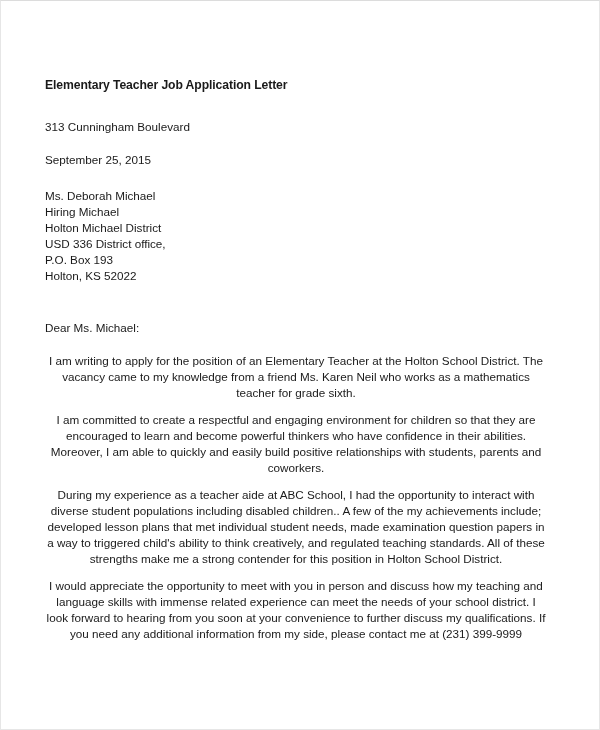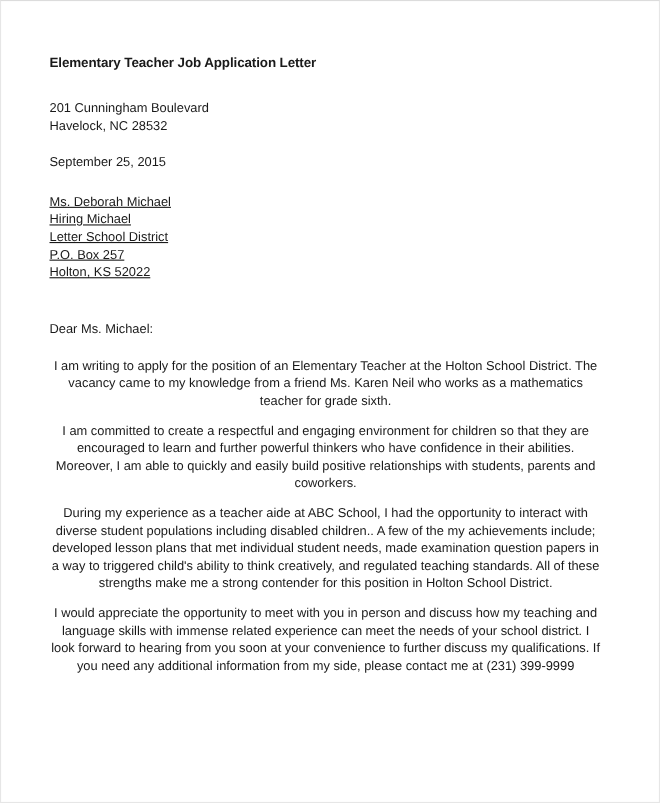--- a/index.html
+++ b/index.html
@@ -28,7 +28,7 @@
   .letter {
     position: absolute;
     left: 44px;
-    top: 48px;
+    top: 76px;
     width: 502px;
     color: #1a1a1a;
     font-size: 11.7px;

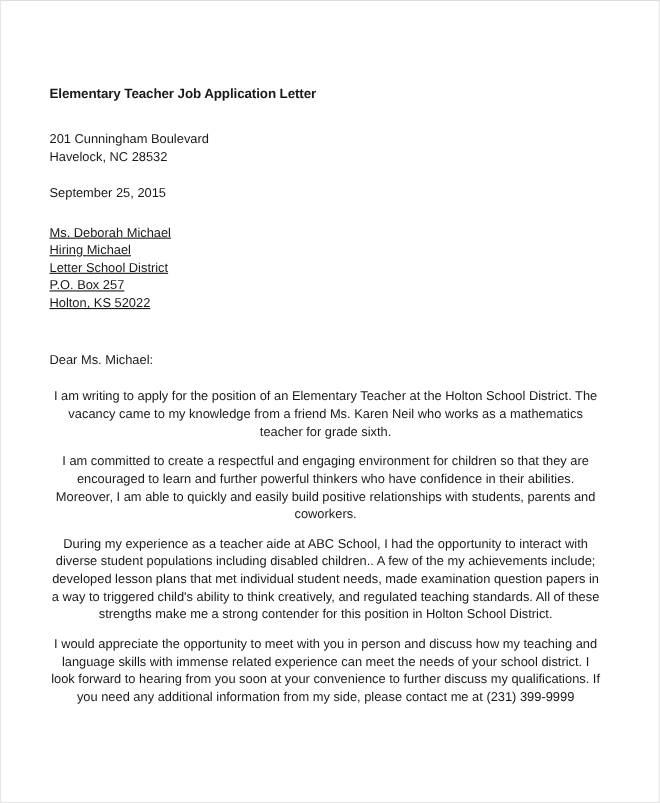--- a/index.html
+++ b/index.html
@@ -87,7 +87,7 @@
     <h1 class="letter-title">Elementary Teacher Job Application Letter</h1>
 
     <div class="block sender-address">
-      <span class="addr-line">201 Cunningham Boulevard</span>
+      <span class="addr-line">313 Cunningham Boulevard</span>
       <span class="addr-line">Havelock, NC 28532</span>
     </div>
 

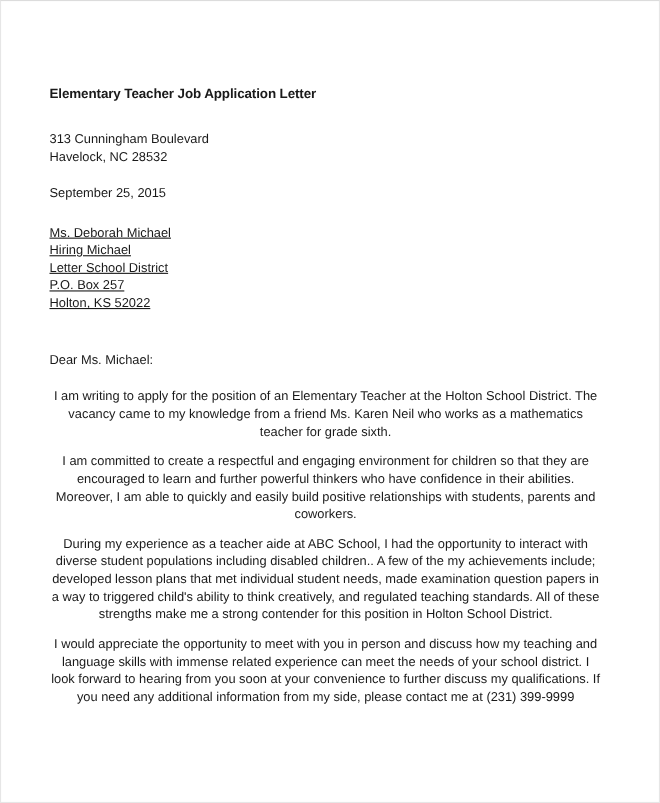--- a/index.html
+++ b/index.html
@@ -88,7 +88,6 @@
 
     <div class="block sender-address">
       <span class="addr-line">313 Cunningham Boulevard</span>
-      <span class="addr-line">Havelock, NC 28532</span>
     </div>
 
     <div class="block date-line">

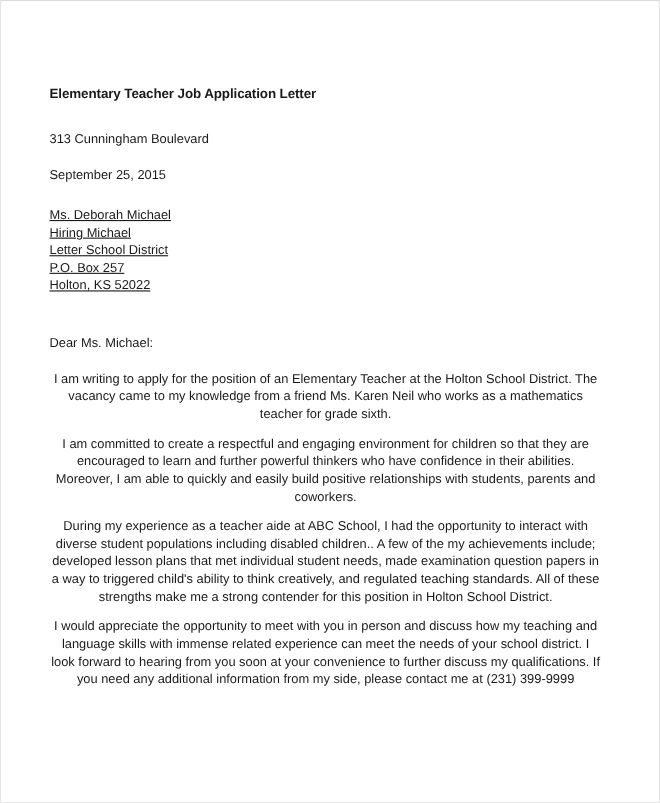--- a/index.html
+++ b/index.html
@@ -58,7 +58,6 @@
 
   .block.recipient-address {
     margin-bottom: 36px;
-    text-decoration: underline;
   }
 
   .block.salutation {

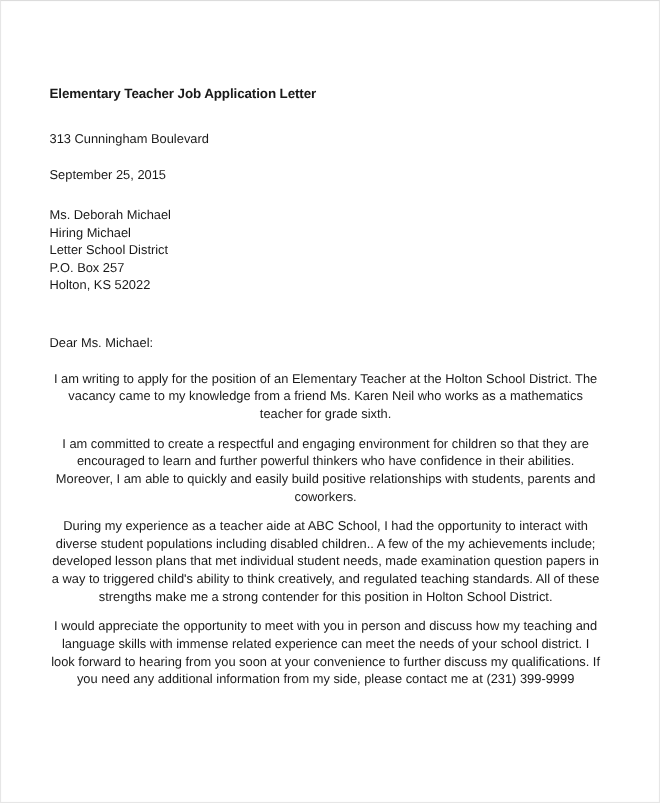--- a/index.html
+++ b/index.html
@@ -96,7 +96,7 @@
     <div class="block recipient-address">
       <span class="addr-line">Ms. Deborah Michael</span>
       <span class="addr-line">Hiring Michael</span>
-      <span class="addr-line">Letter School District</span>
+      <span class="addr-line">Holton Michael District</span>
       <span class="addr-line">P.O. Box 257</span>
       <span class="addr-line">Holton, KS 52022</span>
     </div>

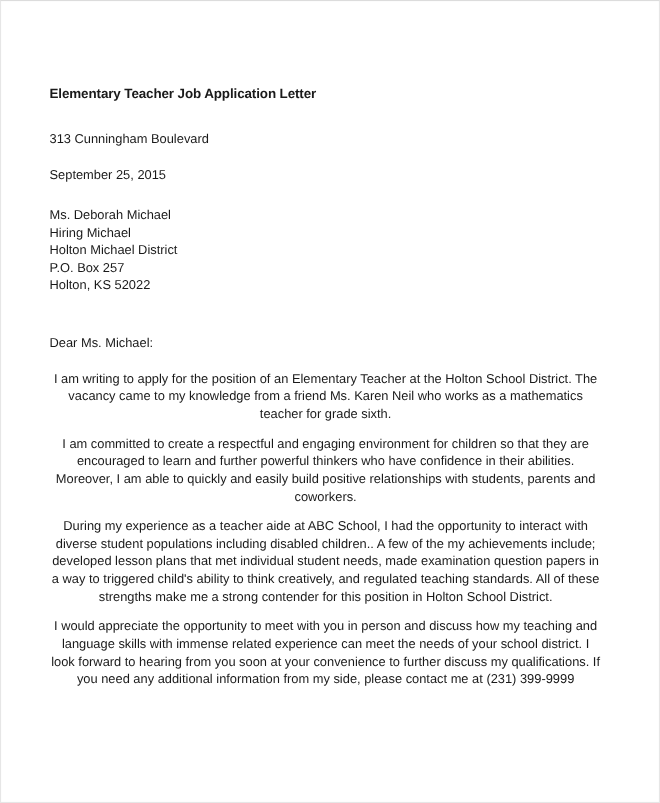--- a/index.html
+++ b/index.html
@@ -97,6 +97,7 @@
       <span class="addr-line">Ms. Deborah Michael</span>
       <span class="addr-line">Hiring Michael</span>
       <span class="addr-line">Holton Michael District</span>
+      <span class="addr-line">USD 336 District office,</span>
       <span class="addr-line">P.O. Box 257</span>
       <span class="addr-line">Holton, KS 52022</span>
     </div>

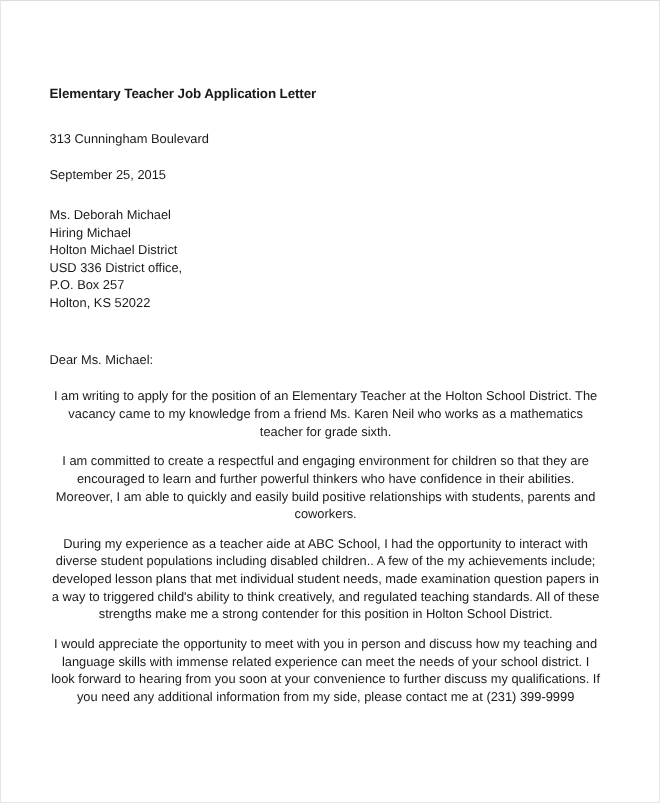--- a/index.html
+++ b/index.html
@@ -98,7 +98,7 @@
       <span class="addr-line">Hiring Michael</span>
       <span class="addr-line">Holton Michael District</span>
       <span class="addr-line">USD 336 District office,</span>
-      <span class="addr-line">P.O. Box 257</span>
+      <span class="addr-line">P.O. Box 193</span>
       <span class="addr-line">Holton, KS 52022</span>
     </div>
 

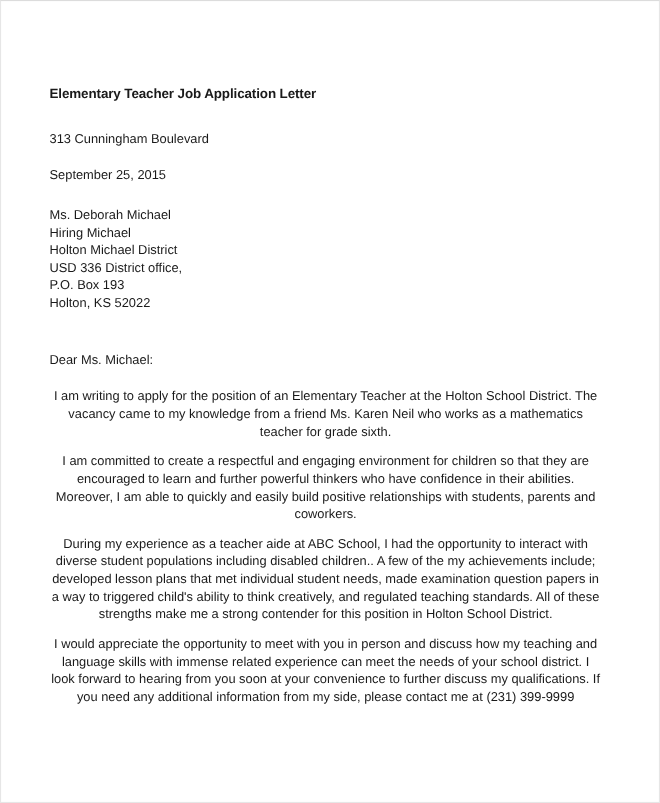--- a/index.html
+++ b/index.html
@@ -107,7 +107,7 @@
     </div>
 
     <p class="body-para">I am writing to apply for the position of an Elementary Teacher at the Holton School District. The vacancy came to my knowledge from a friend Ms. Karen Neil who works as a mathematics teacher for grade sixth.</p>
-    <p class="body-para">I am committed to create a respectful and engaging environment for children so that they are encouraged to learn and further powerful thinkers who have confidence in their abilities. Moreover, I am able to quickly and easily build positive relationships with students, parents and coworkers.</p>
+    <p class="body-para">I am committed to create a respectful and engaging environment for children so that they are encouraged to learn and become powerful thinkers who have confidence in their abilities. Moreover, I am able to quickly and easily build positive relationships with students, parents and coworkers.</p>
     <p class="body-para">During my experience as a teacher aide at ABC School, I had the opportunity to interact with diverse student populations including disabled children.. A few of the my achievements include; developed lesson plans that met individual student needs, made examination question papers in a way to triggered child's ability to think creatively, and regulated teaching standards. All of these strengths make me a strong contender for this position in Holton School District.</p>
     <p class="body-para">I would appreciate the opportunity to meet with you in person and discuss how my teaching and language skills with immense related experience can meet the needs of your school district. I look forward to hearing from you soon at your convenience to further discuss my qualifications. If you need any additional information from my side, please contact me at (231) 399-9999</p>
 

